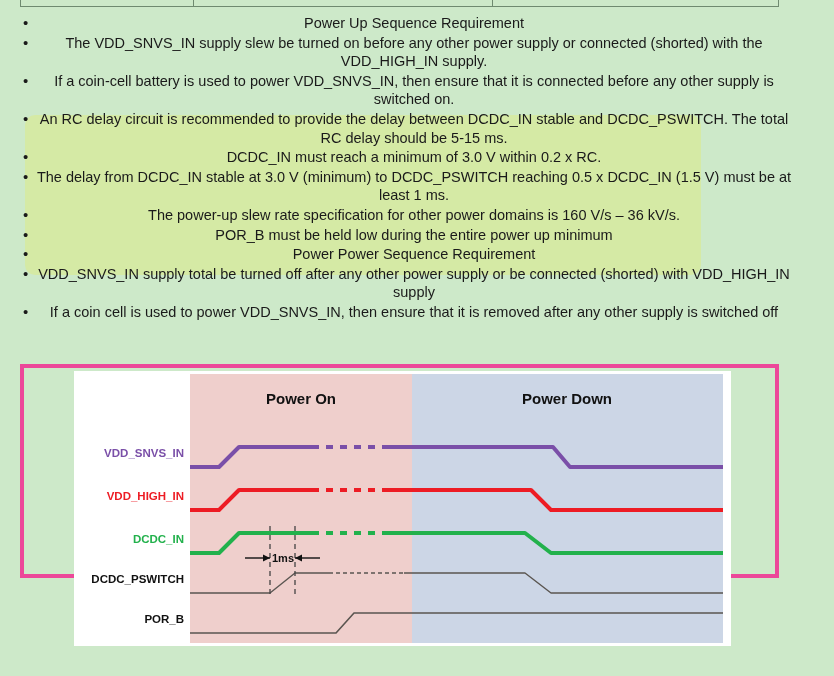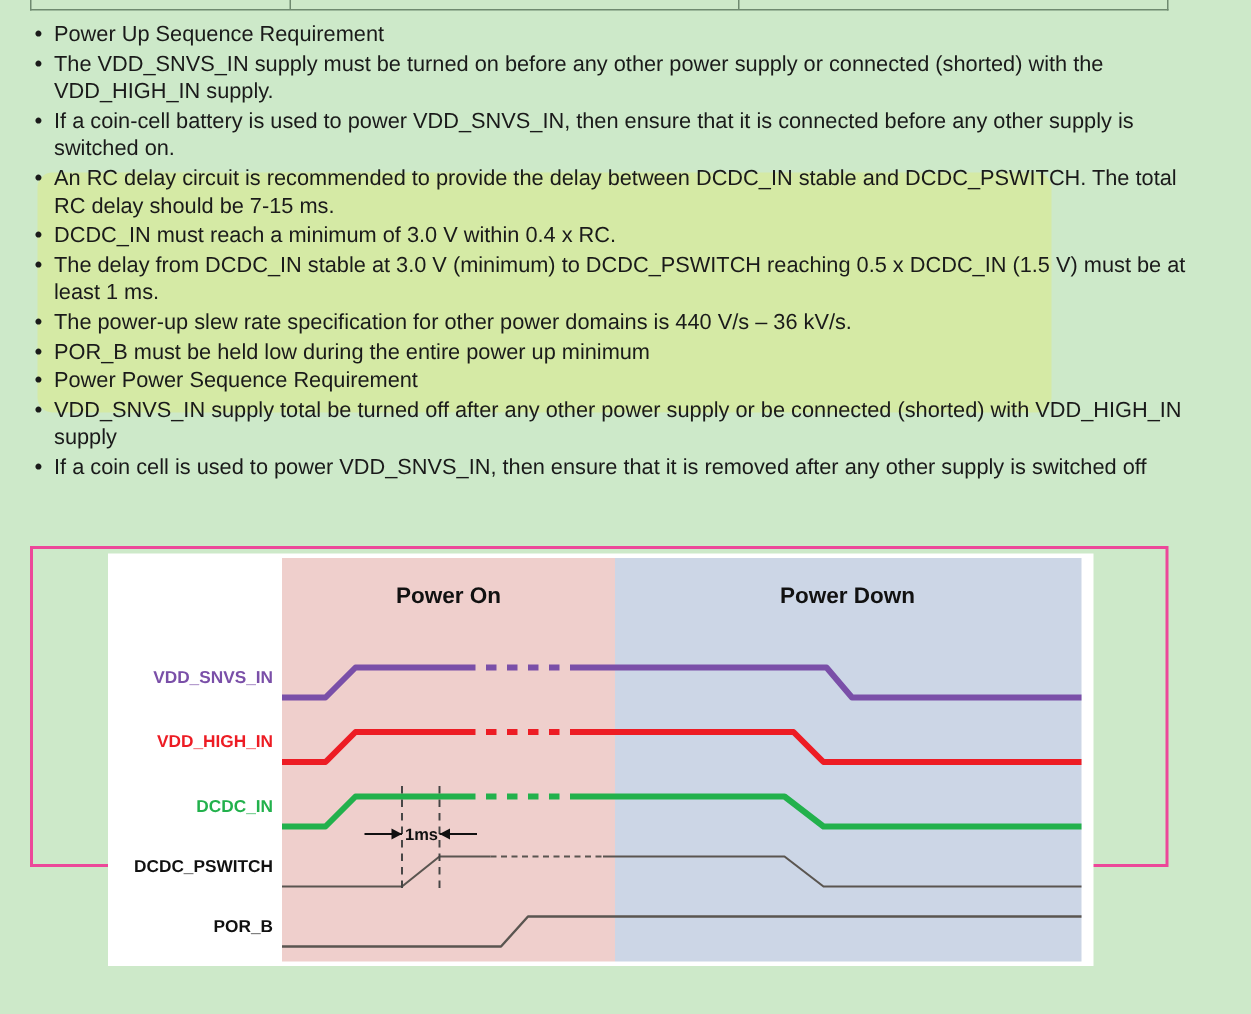--- a/index.html
+++ b/index.html
@@ -74,6 +74,7 @@
   }
   .bullet-text {
     flex: 1 1 auto;
+    text-align: center;
   }
 
   

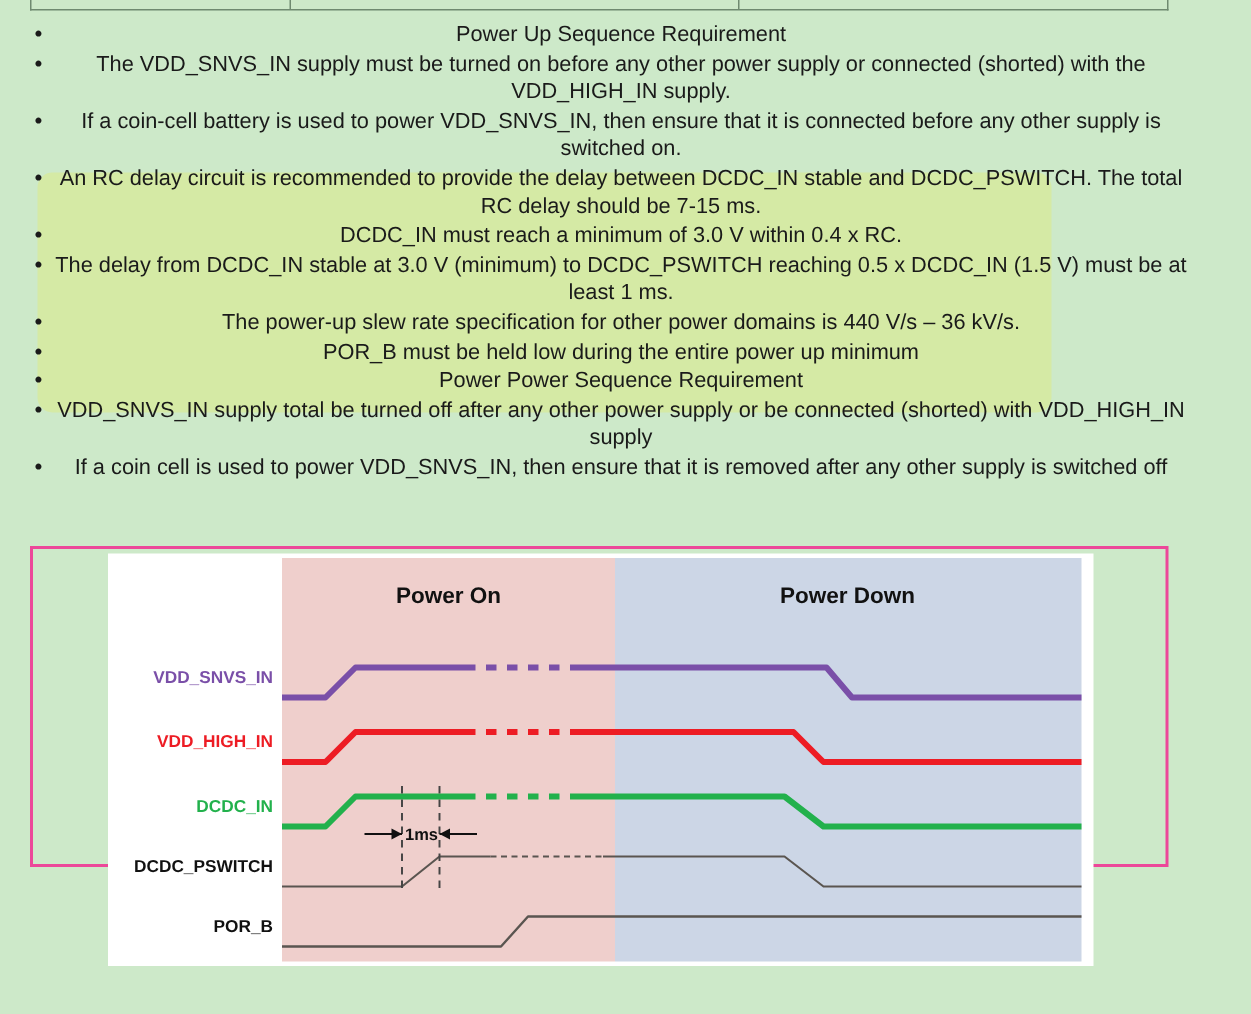--- a/index.html
+++ b/index.html
@@ -151,7 +151,7 @@
   </div>
   <div class="bullet-row">
     <span class="bullet-dot">•</span>
-    <span class="bullet-text">The VDD_SNVS_IN supply must be turned on before any other power supply or connected (shorted) with the VDD_HIGH_IN supply.</span>
+    <span class="bullet-text">The VDD_SNVS_IN supply slew be turned on before any other power supply or connected (shorted) with the VDD_HIGH_IN supply.</span>
   </div>
   <div class="bullet-row">
     <span class="bullet-dot">•</span>

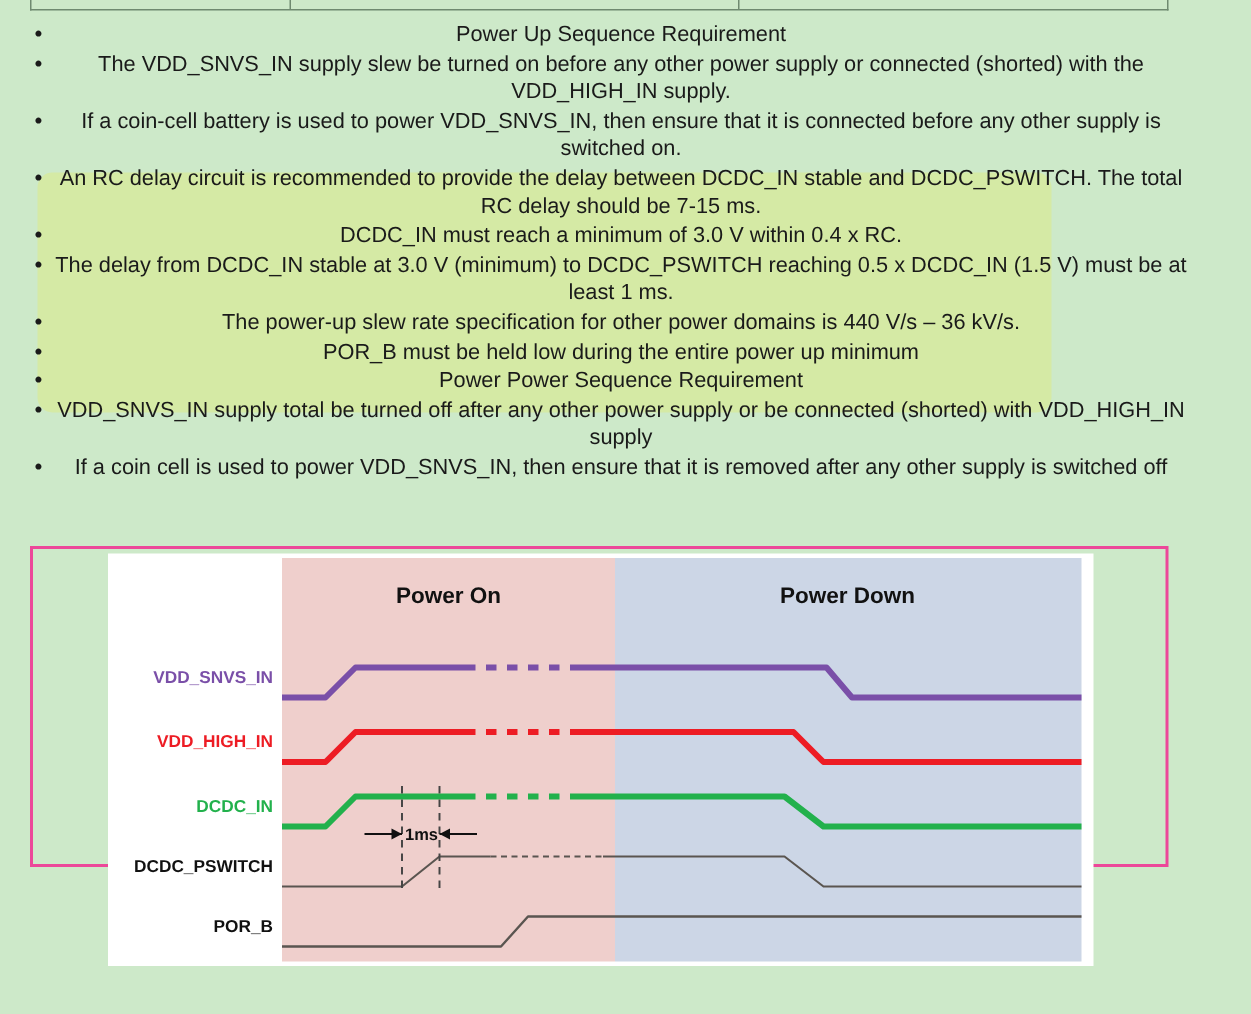--- a/index.html
+++ b/index.html
@@ -159,7 +159,7 @@
   </div>
   <div class="bullet-row">
     <span class="bullet-dot">•</span>
-    <span class="bullet-text">An RC delay circuit is recommended to provide the delay between DCDC_IN stable and DCDC_PSWITCH. The total RC delay should be 7-15 ms.</span>
+    <span class="bullet-text">An RC delay circuit is recommended to provide the delay between DCDC_IN stable and DCDC_PSWITCH. The total RC delay should be 5-15 ms.</span>
   </div>
   <div class="bullet-row">
     <span class="bullet-dot">•</span>

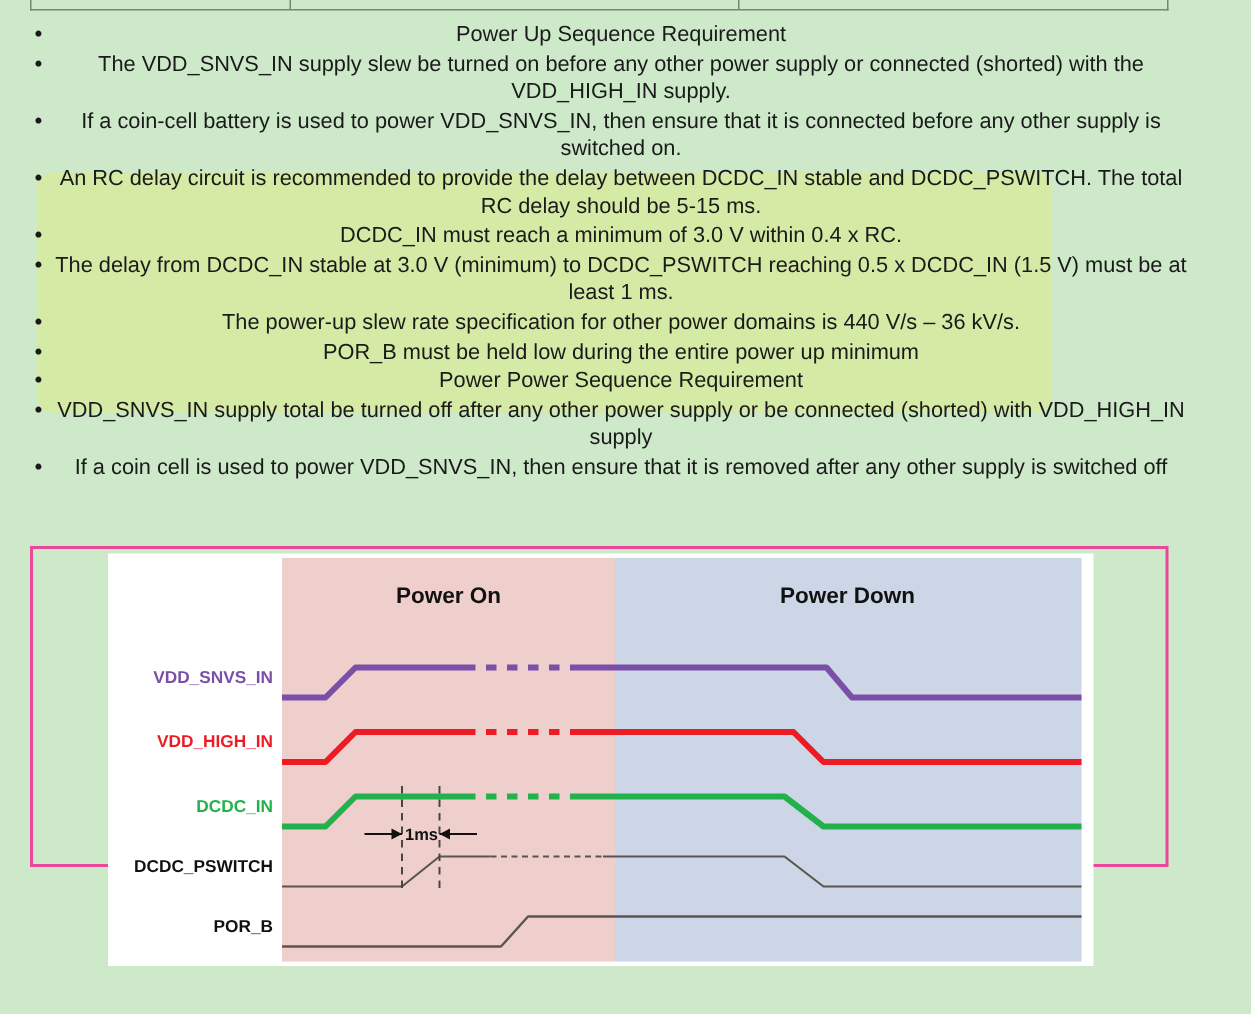--- a/index.html
+++ b/index.html
@@ -163,7 +163,7 @@
   </div>
   <div class="bullet-row">
     <span class="bullet-dot">•</span>
-    <span class="bullet-text">DCDC_IN must reach a minimum of 3.0 V within 0.4 x RC.</span>
+    <span class="bullet-text">DCDC_IN must reach a minimum of 3.0 V within 0.2 x RC.</span>
   </div>
   <div class="bullet-row">
     <span class="bullet-dot">•</span>

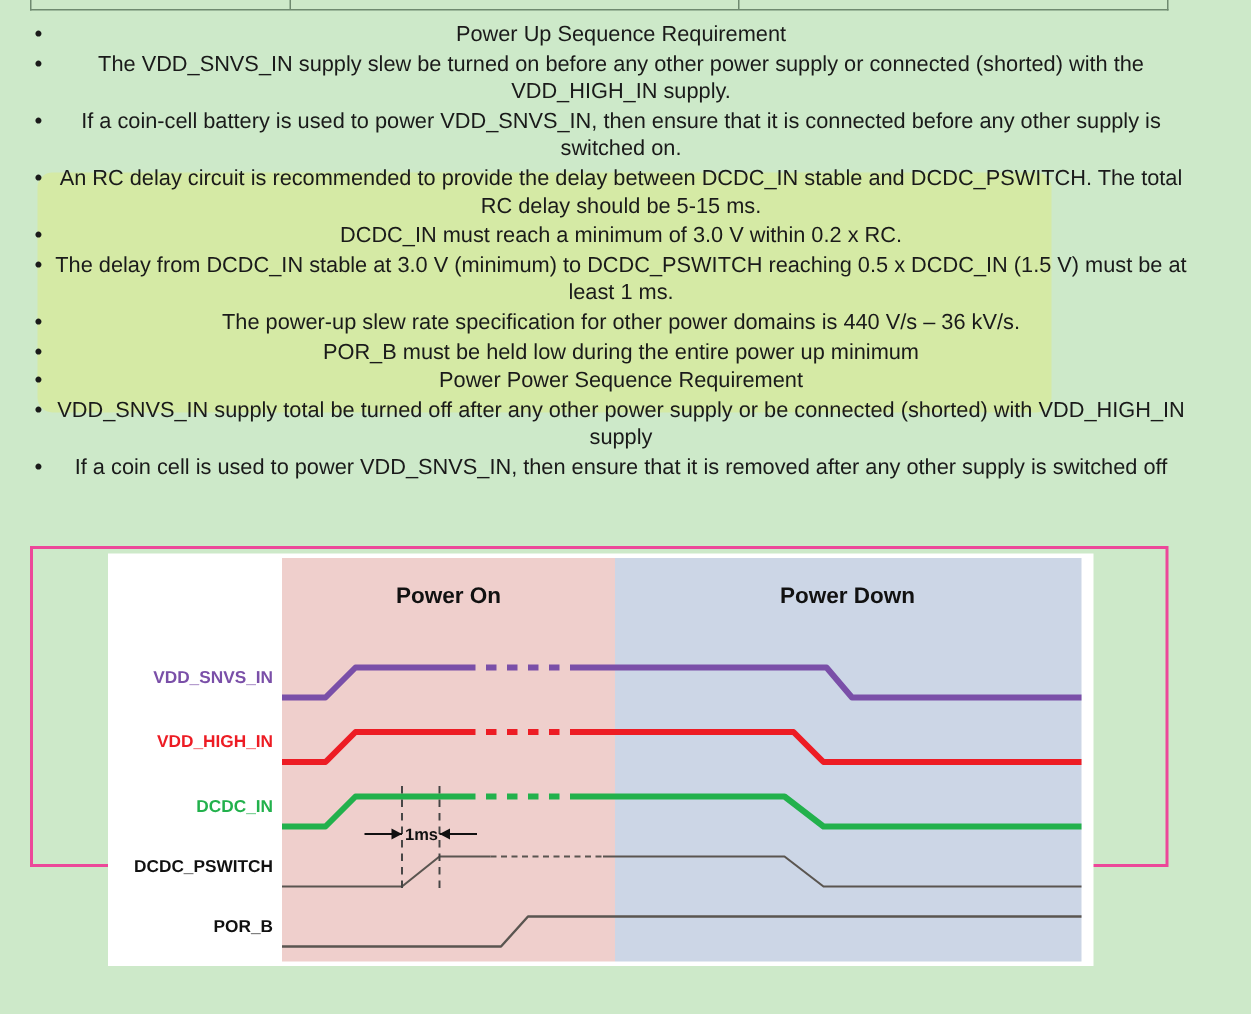--- a/index.html
+++ b/index.html
@@ -171,7 +171,7 @@
   </div>
   <div class="bullet-row">
     <span class="bullet-dot">•</span>
-    <span class="bullet-text">The power-up slew rate specification for other power domains is 440 V/s – 36 kV/s.</span>
+    <span class="bullet-text">The power-up slew rate specification for other power domains is 160 V/s – 36 kV/s.</span>
   </div>
   <div class="bullet-row">
     <span class="bullet-dot">•</span>

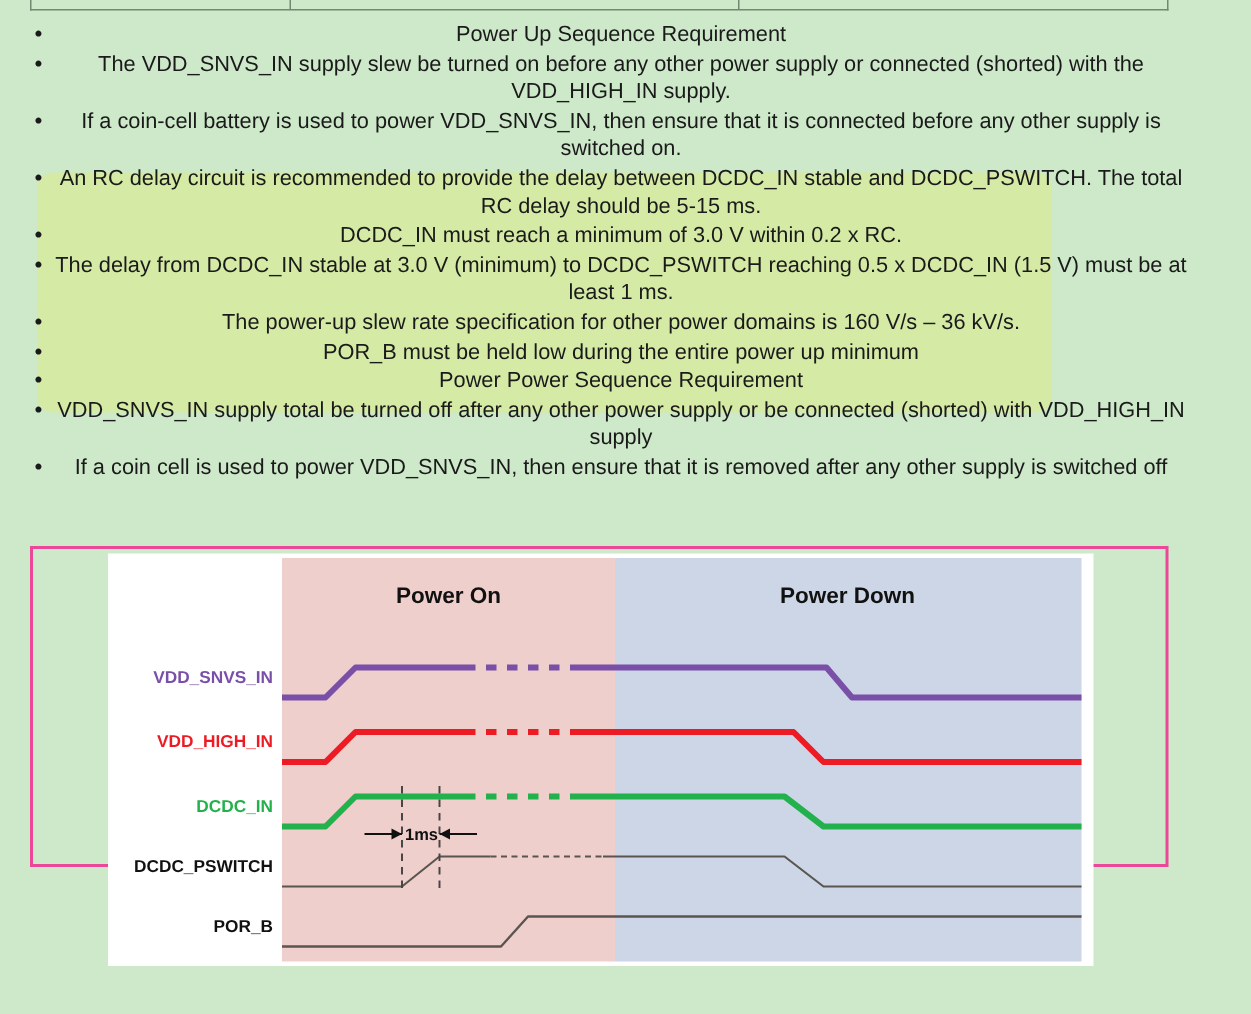--- a/index.html
+++ b/index.html
@@ -84,7 +84,7 @@
     top: 364px;
     width: 759px;
     height: 214px;
-    border: 2px solid #ec4899;
+    border: 4px solid #ec4899;
     box-sizing: border-box;
     background: transparent;
   }

